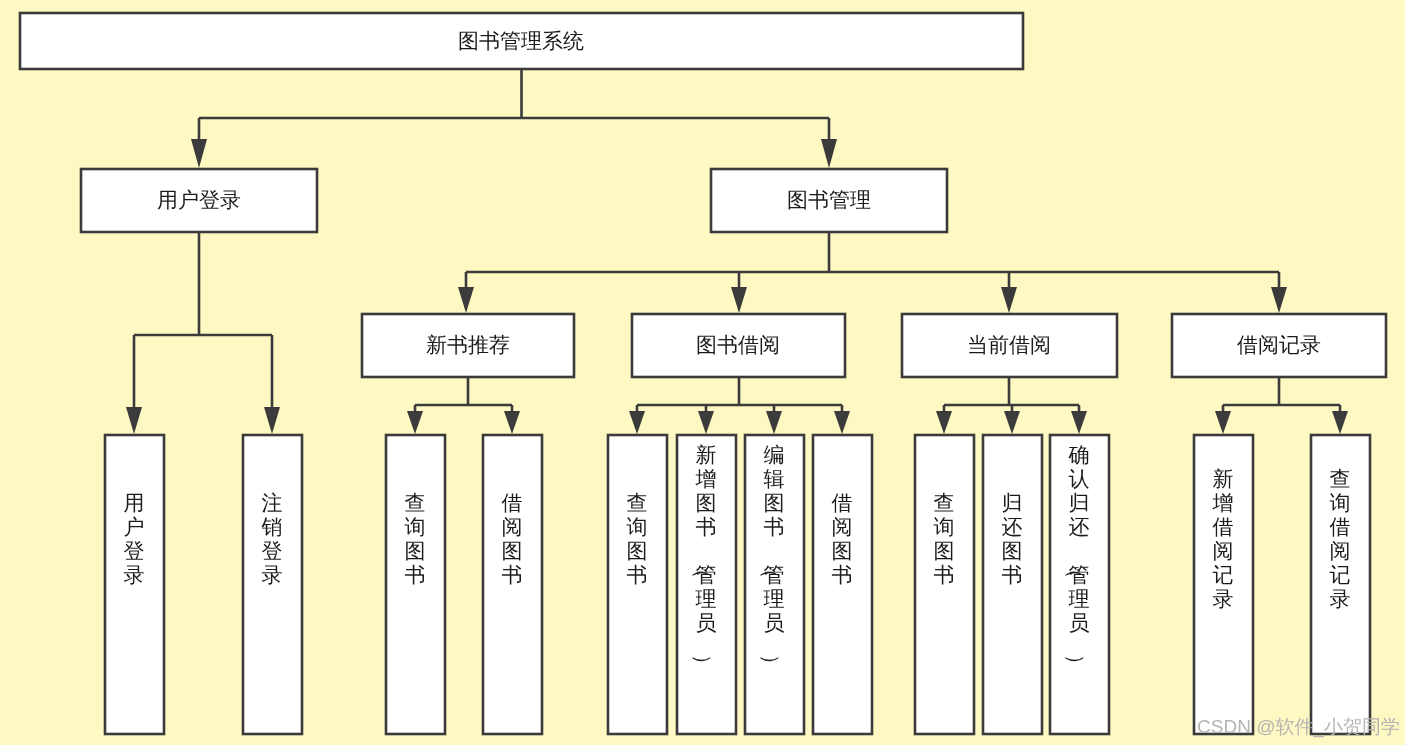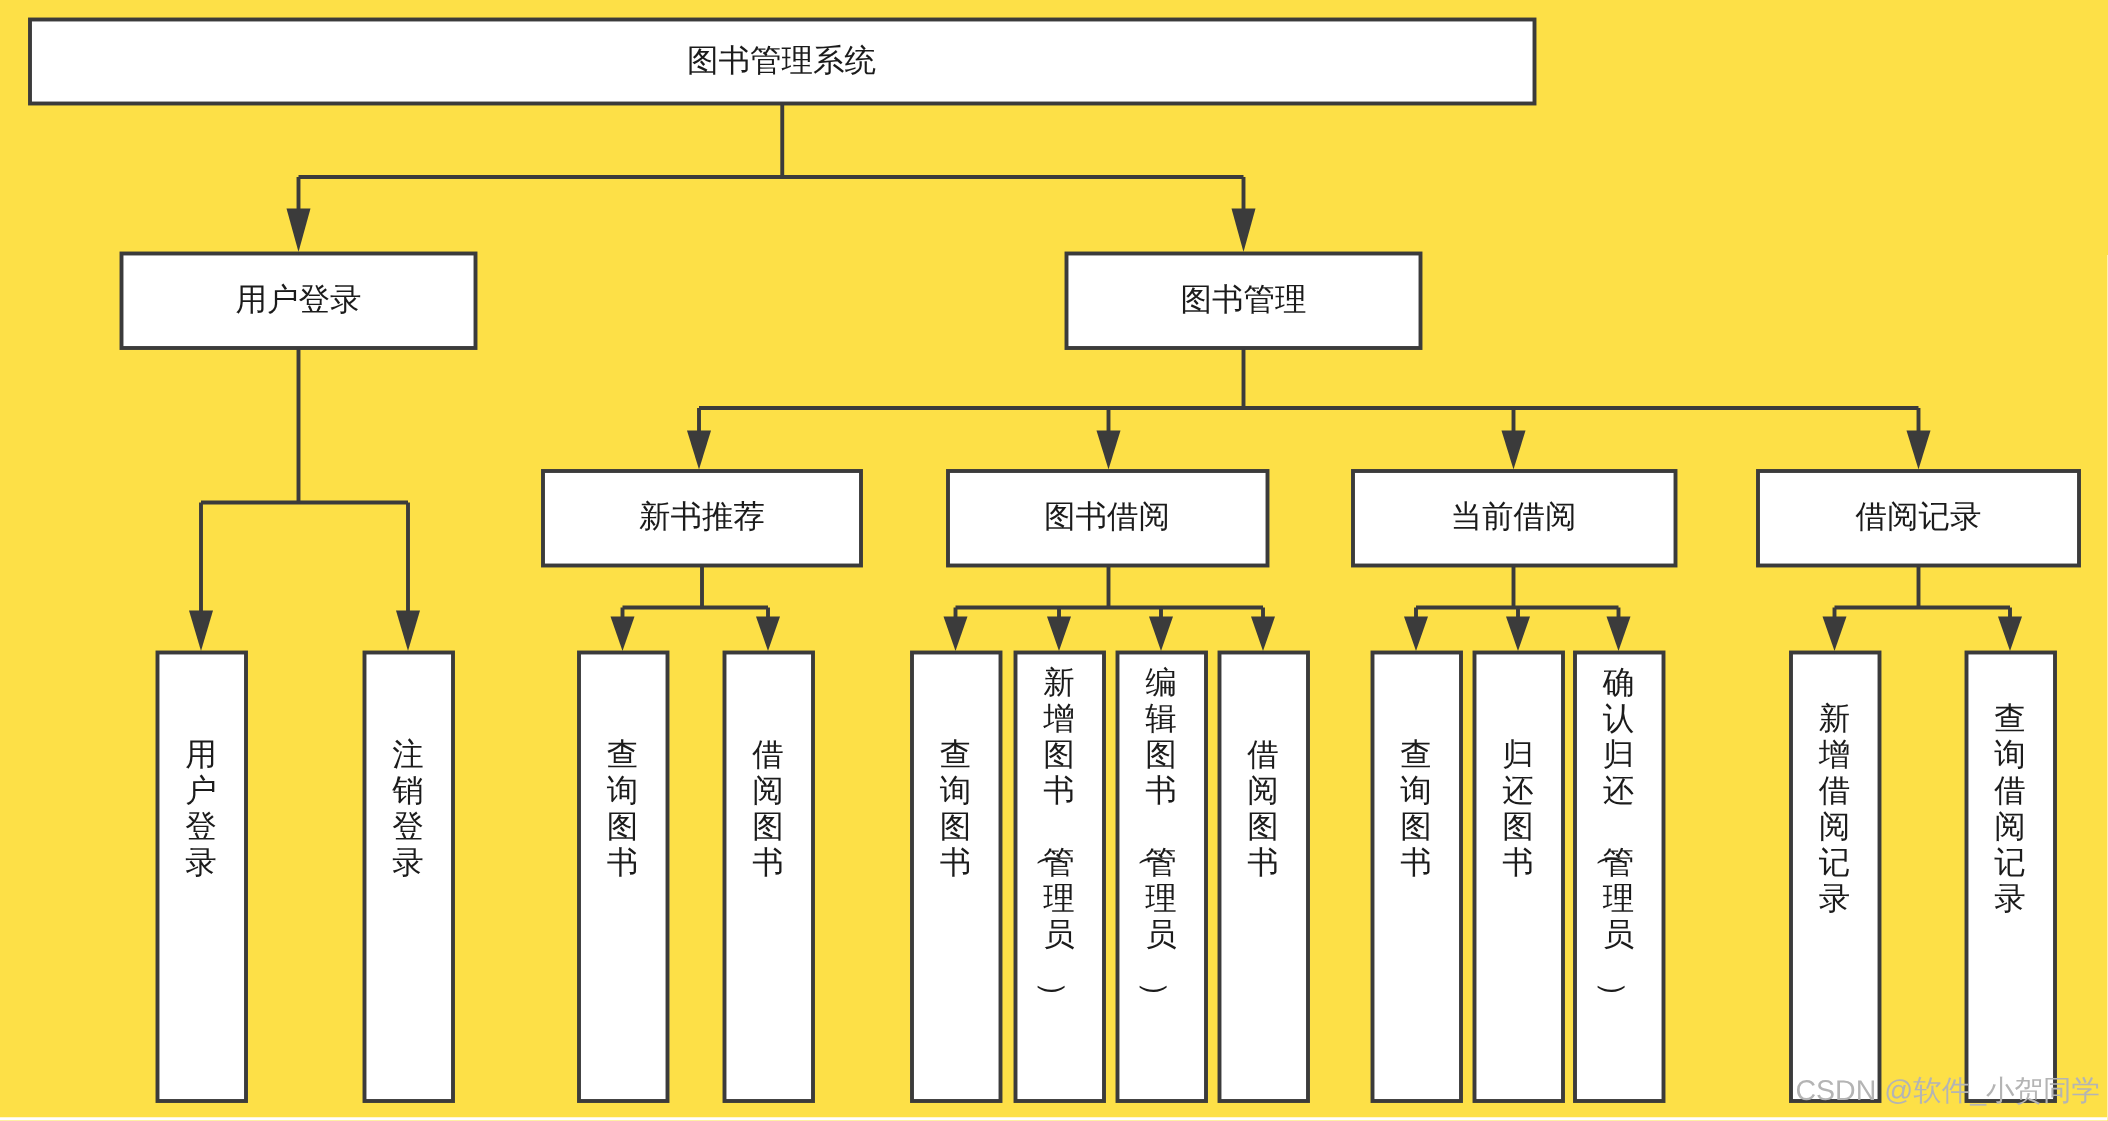--- a/index.html
+++ b/index.html
@@ -16,7 +16,7 @@
     width: 1405px;
     height: 745px;
     overflow: hidden;
-    background: #fde047;
+    background: #fef9c3;
   }
   svg.diagram-canvas {
     position: absolute;

